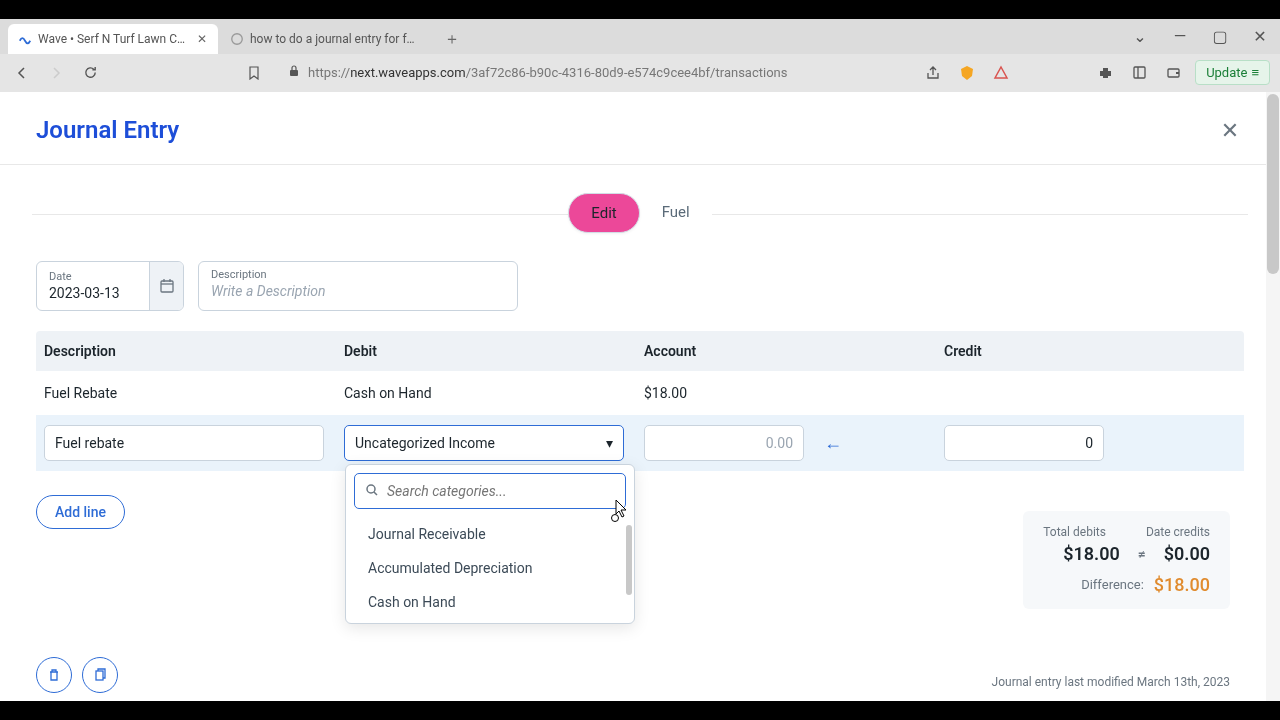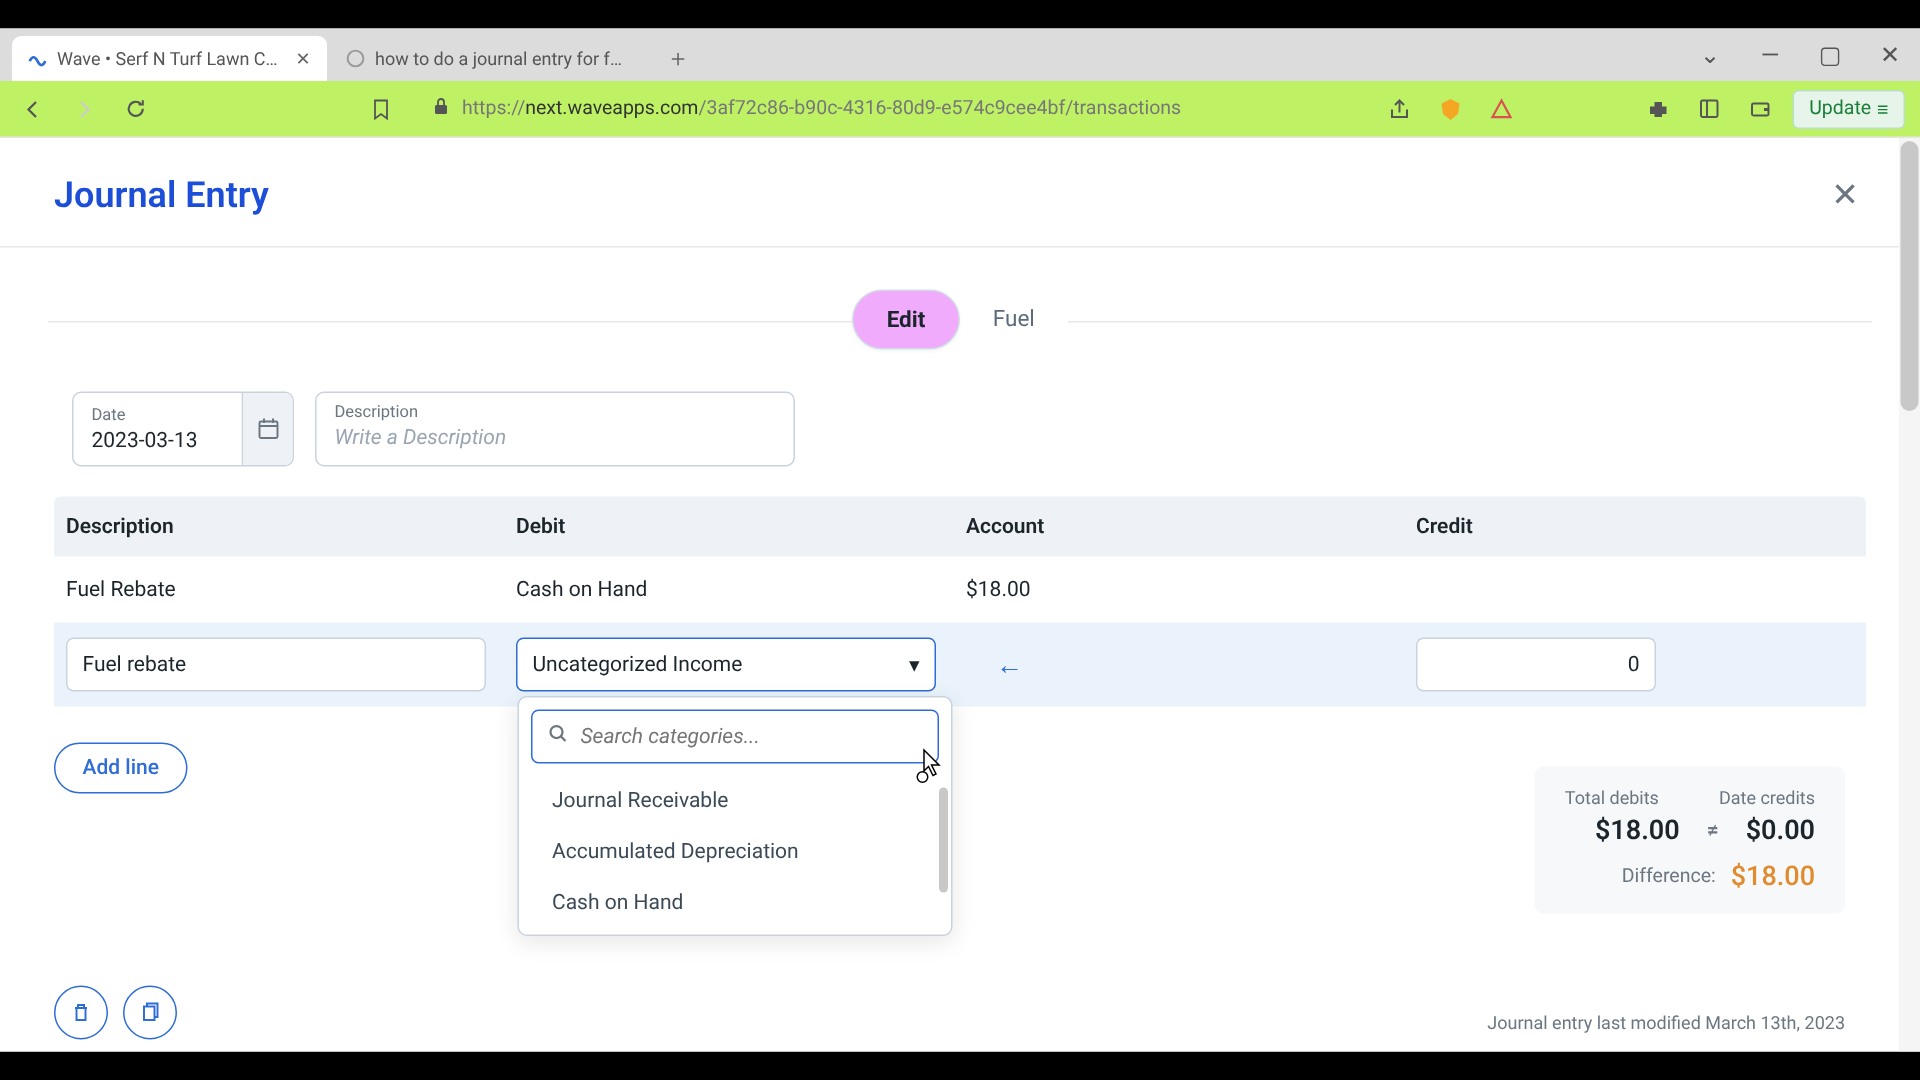--- a/index.html
+++ b/index.html
@@ -14,7 +14,7 @@
 .new-tab { width: 28px; height: 28px; display: flex; align-items: center; justify-content: center; color: #666; cursor: pointer; margin-left: 6px; margin-bottom: 1px; }
 .window-controls-top { position: absolute; right: 6px; top: 0; display: flex; gap: 12px; height: 35px; align-items: center; }
 .win-ctrl { width: 28px; height: 28px; display: flex; align-items: center; justify-content: center; color: #555; cursor: pointer; }
-.address-bar { background: #bef264; height: 38px; display: flex; align-items: center; padding: 0 10px; gap: 10px; border-bottom: 1px solid #e5e5e5; }
+.address-bar { background: #e5e5e5; height: 38px; display: flex; align-items: center; padding: 0 10px; gap: 10px; border-bottom: 1px solid #e5e5e5; }
 .nav-btn { width: 24px; height: 24px; display: flex; align-items: center; justify-content: center; color: #555; cursor: pointer; }
 .nav-btn.disabled { color: #bbb; }
 .url-box { flex: 1; display: flex; align-items: center; gap: 8px; padding: 0 12px; height: 30px; font-size: 13px; color: #555; }

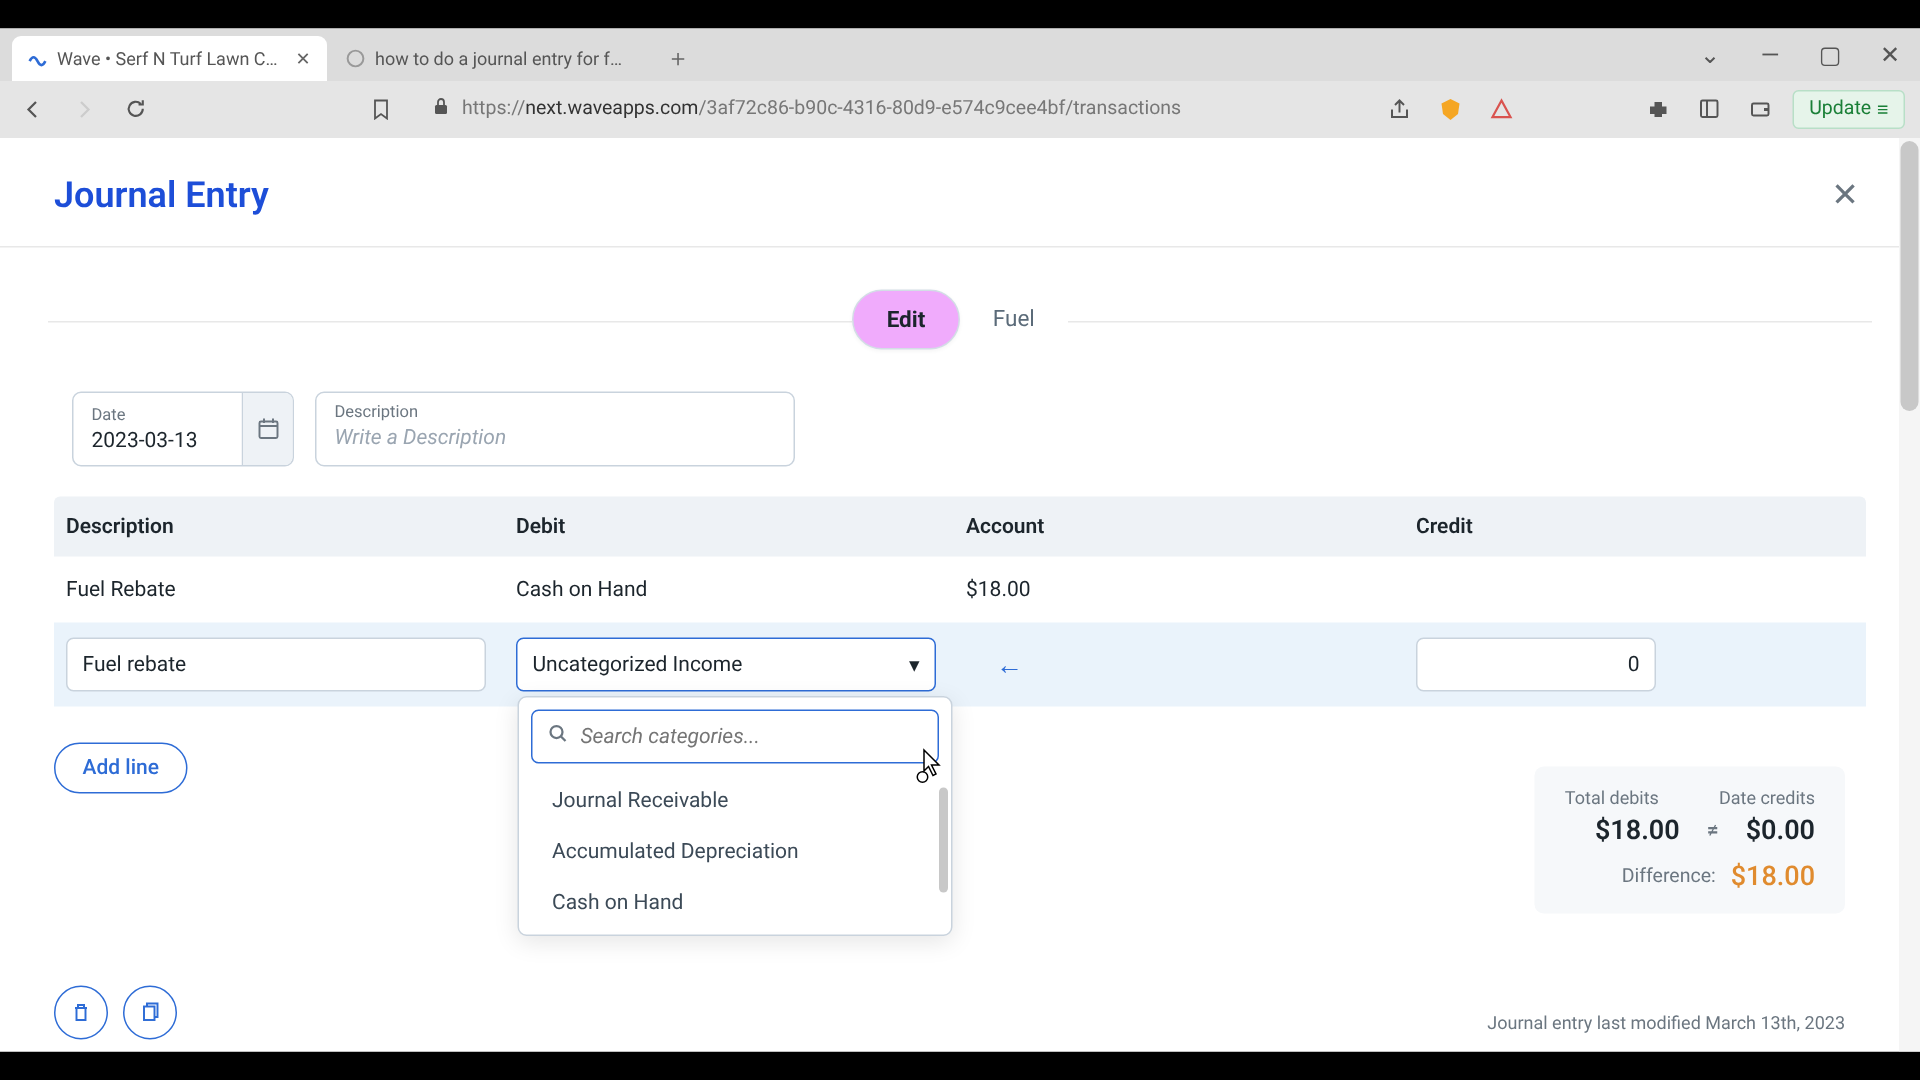--- a/index.html
+++ b/index.html
@@ -33,7 +33,7 @@
 .tabs-row::after { content: ''; position: absolute; left: 32px; right: 32px; bottom: 18px; height: 1px; background: #e8e8e8; z-index: 0; }
 .content-tabs { display: flex; background: #fff; position: relative; z-index: 1; }
 .content-tab { padding: 10px 22px; font-size: 15px; color: #5b6b79; cursor: pointer; border-radius: 20px; }
-.content-tab.active { background: #f0abfc; border: 1px solid #d3dde6; font-weight: 700; color: #1c252c; box-shadow: 0 1px 3px rgba(0,0,0,0.05); }
+.content-tab.active { background: #ec4899; border: 1px solid #d3dde6; font-weight: 400; color: #1c252c; box-shadow: 0 1px 3px rgba(0,0,0,0.05); }
 .form-row { display: flex; gap: 14px; padding: 28px 36px 20px; margin-left: 12px; }
 .date-field { position: relative; border: 1px solid #c9d3dd; border-radius: 6px; width: 148px; height: 50px; display: flex; align-items: center; }
 .date-inner { padding: 0 12px; flex: 1; }

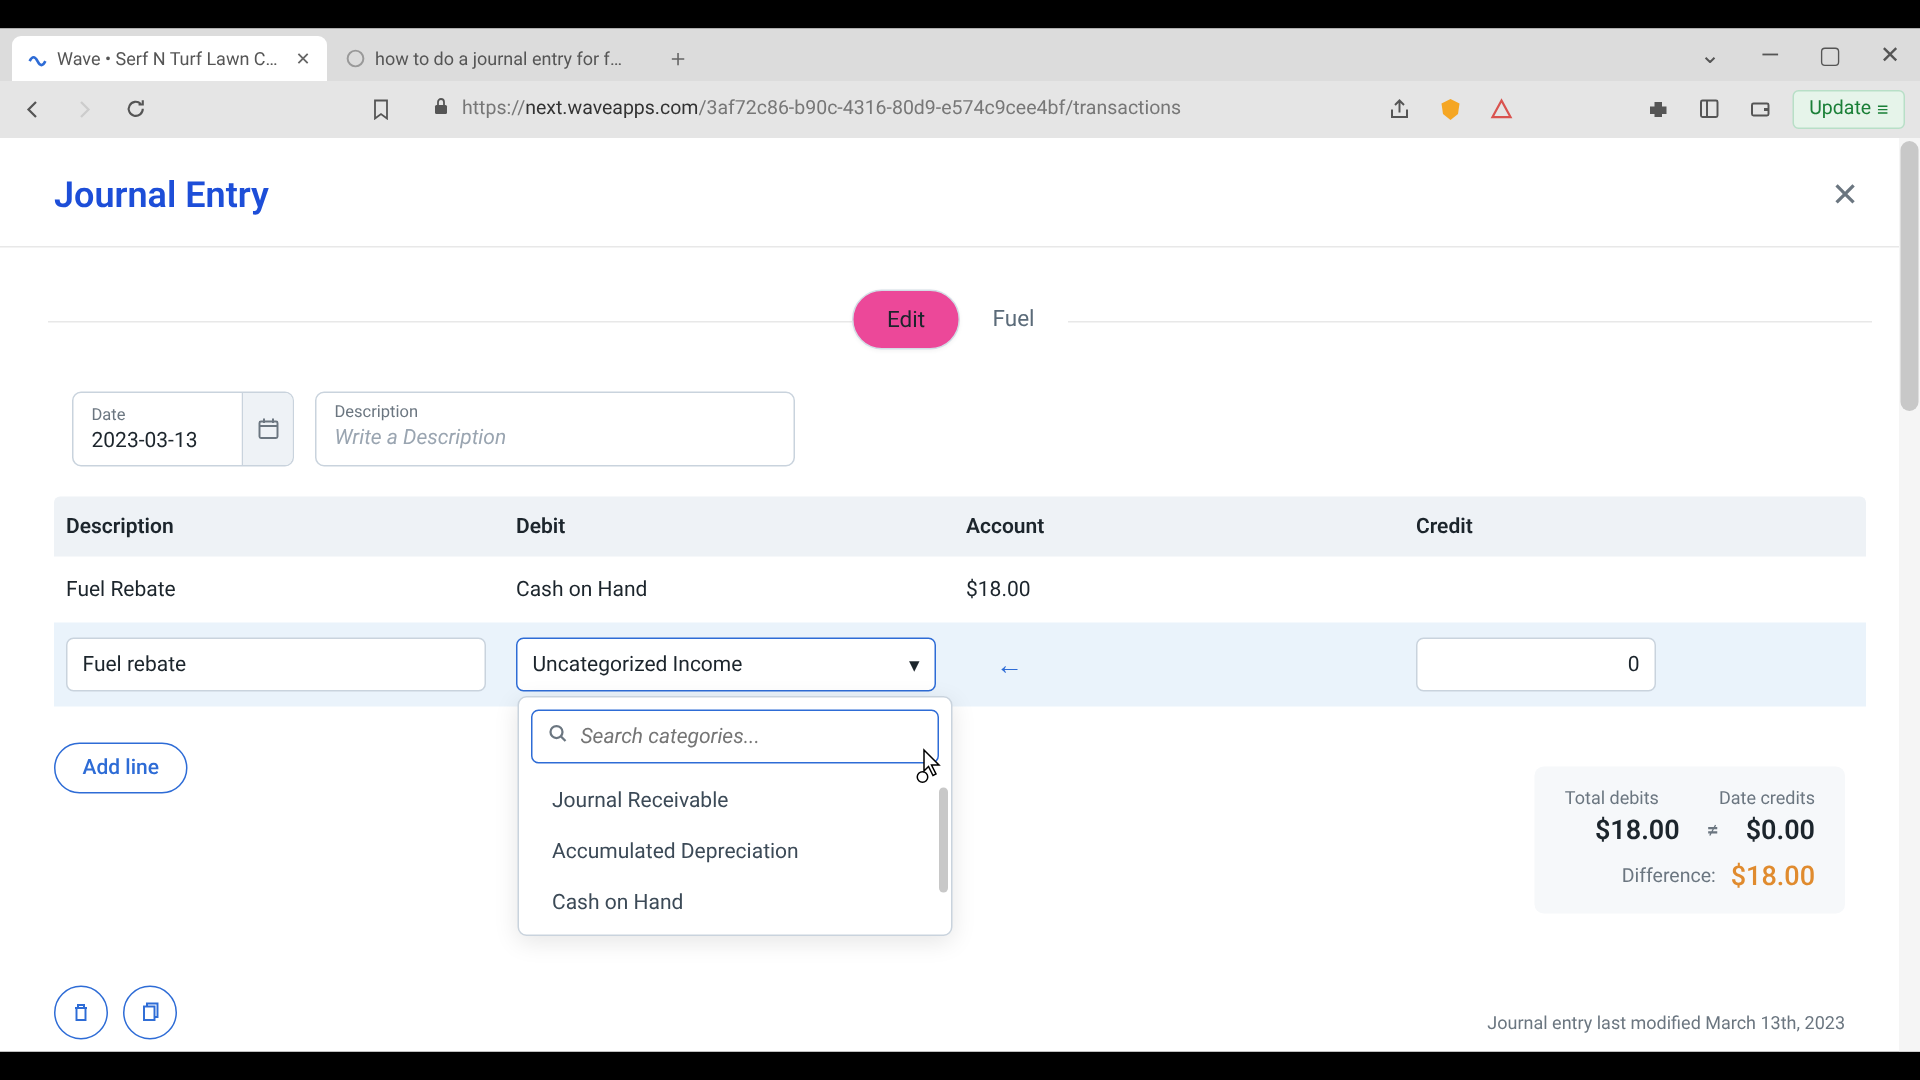--- a/index.html
+++ b/index.html
@@ -34,7 +34,7 @@
 .content-tabs { display: flex; background: #fff; position: relative; z-index: 1; }
 .content-tab { padding: 10px 22px; font-size: 15px; color: #5b6b79; cursor: pointer; border-radius: 20px; }
 .content-tab.active { background: #ec4899; border: 1px solid #d3dde6; font-weight: 400; color: #1c252c; box-shadow: 0 1px 3px rgba(0,0,0,0.05); }
-.form-row { display: flex; gap: 14px; padding: 28px 36px 20px; margin-left: 12px; }
+.form-row { display: flex; gap: 14px; padding: 28px 36px 20px; }
 .date-field { position: relative; border: 1px solid #c9d3dd; border-radius: 6px; width: 148px; height: 50px; display: flex; align-items: center; }
 .date-inner { padding: 0 12px; flex: 1; }
 .field-label { font-size: 11px; color: #6b7680; display: block; }

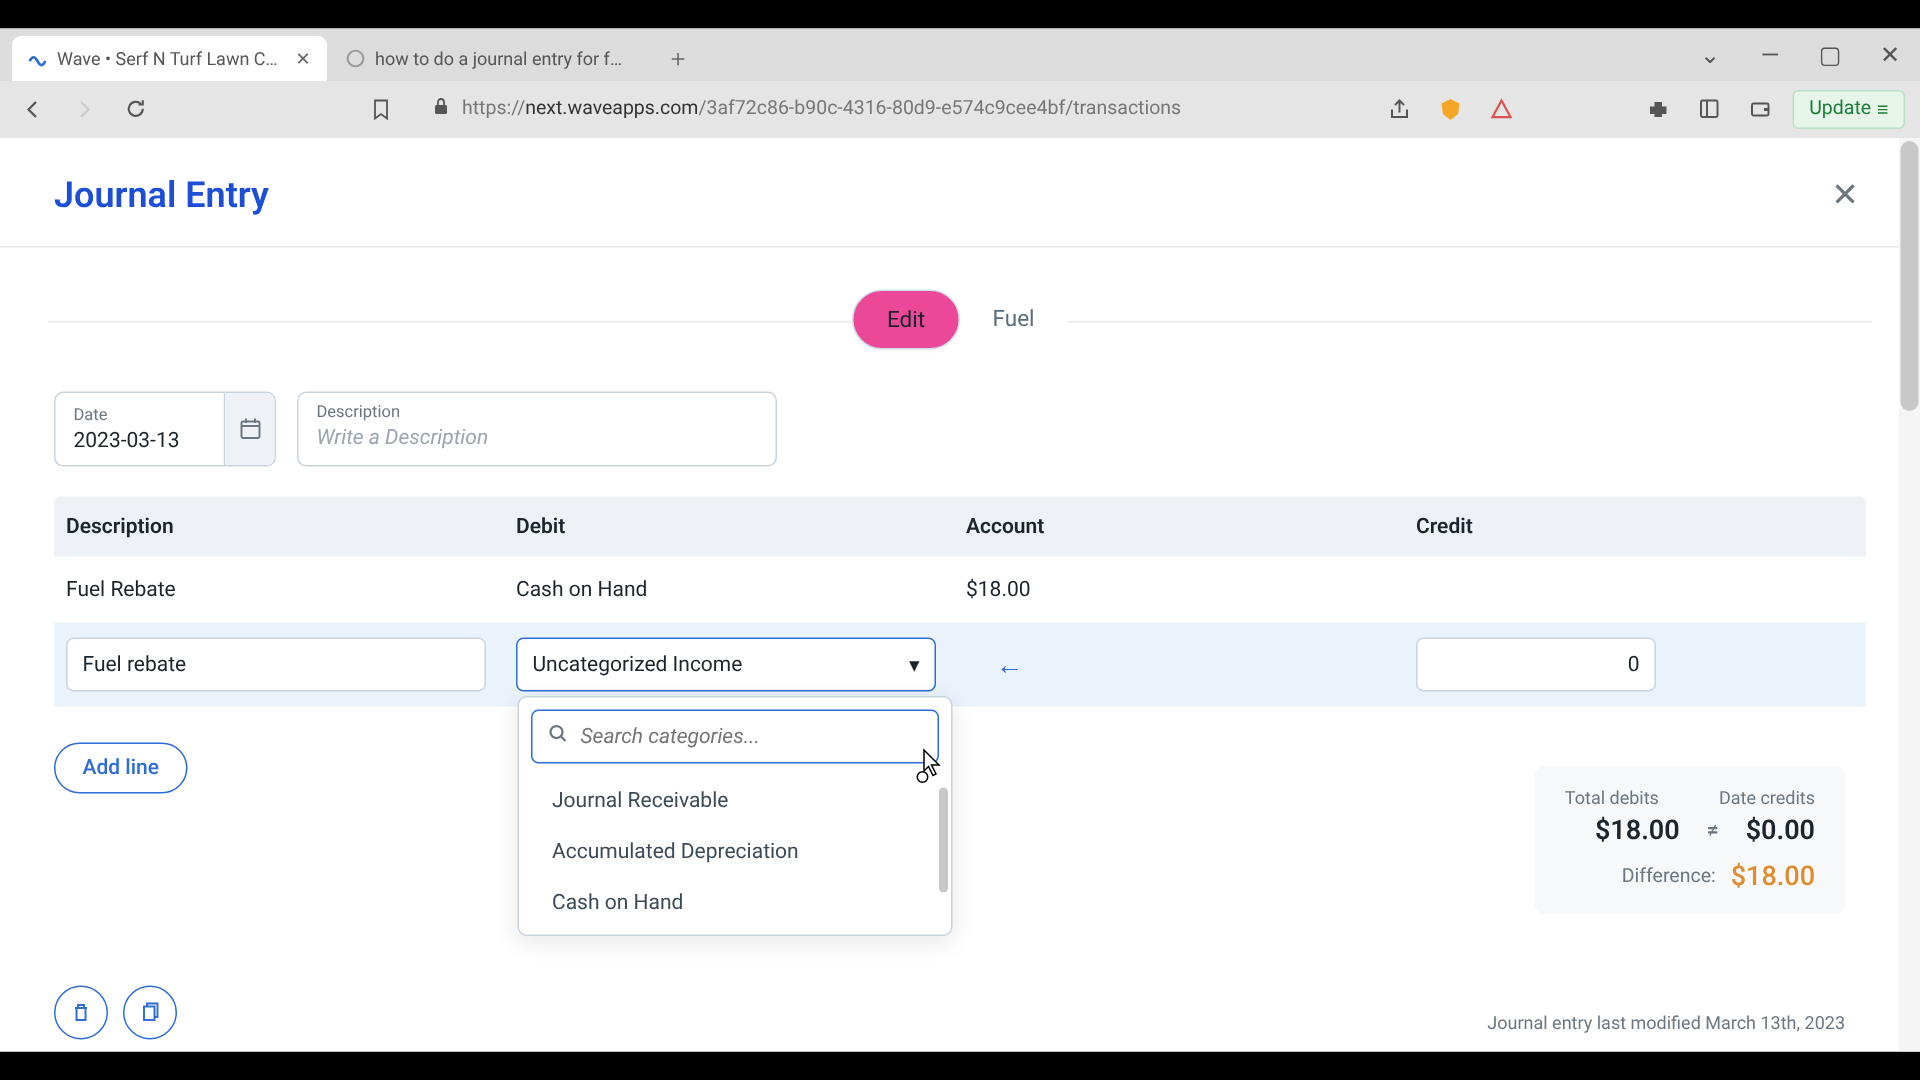--- a/index.html
+++ b/index.html
@@ -262,6 +262,9 @@
           </div>
         </div>
         <div class="col-debit" style="display:flex;align-items:center">
+          <div class="amount-box">
+            <span class="amount-placeholder">0.00</span>
+          </div>
           <span class="arrow-left">←</span>
         </div>
         <div class="col-credit">

